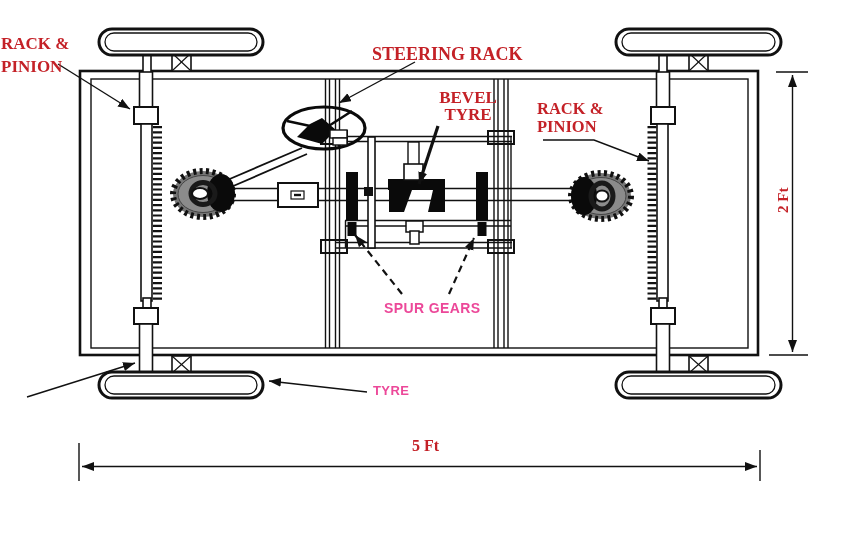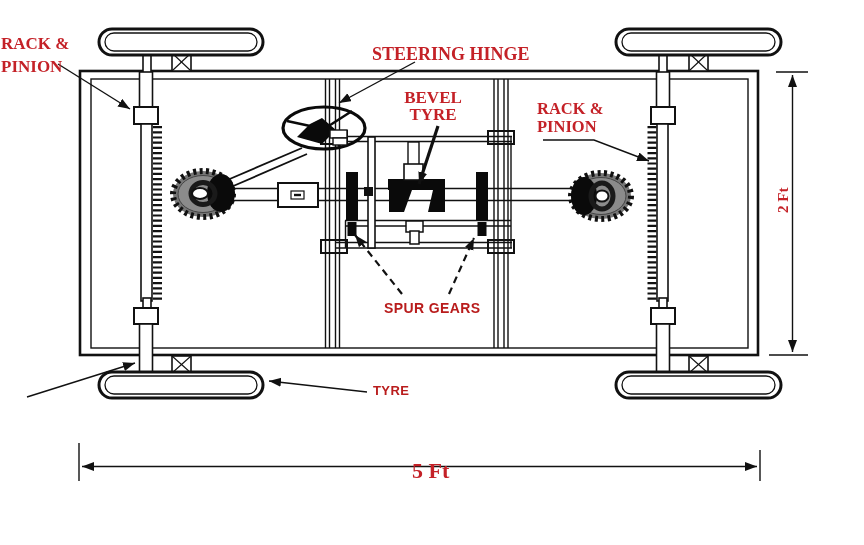--- a/index.html
+++ b/index.html
@@ -236,7 +236,7 @@
   <span class="l2">PINION</span>
 </div>
 
-<div class="lbl lbl-serif" id="lbl-steering">STEERING HINGE</div>
+<div class="lbl lbl-serif" id="lbl-steering">STEERING RACK</div>
 
 <div class="lbl lbl-serif" id="lbl-bevel">
   <span class="l2">BEVEL</span>

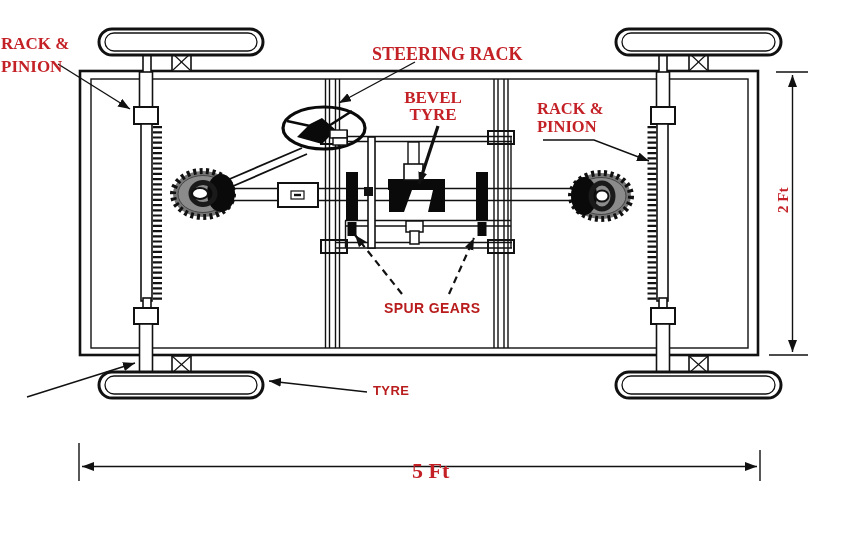--- a/index.html
+++ b/index.html
@@ -11,7 +11,7 @@
   .lbl-sans{font-family:"Liberation Sans","DejaVu Sans",sans-serif;color:#b91c1c;}
   #lbl-rack-left{left:1px;top:32px;font-size:17px;line-height:23px;}
   #lbl-steering{left:372px;top:44px;font-size:18px;}
-  #lbl-bevel{left:397px;top:89px;width:72px;text-align:center;font-size:17px;line-height:17px;}
+  #lbl-bevel{left:432px;top:89px;width:72px;text-align:center;font-size:17px;line-height:17px;}
   #lbl-rack-right{left:537px;top:100px;font-size:16.5px;line-height:18px;}
   #lbl-spur{left:384px;top:300px;font-size:14px;letter-spacing:.4px;}
   #lbl-tyre{left:373px;top:384px;font-size:13px;letter-spacing:.4px;}

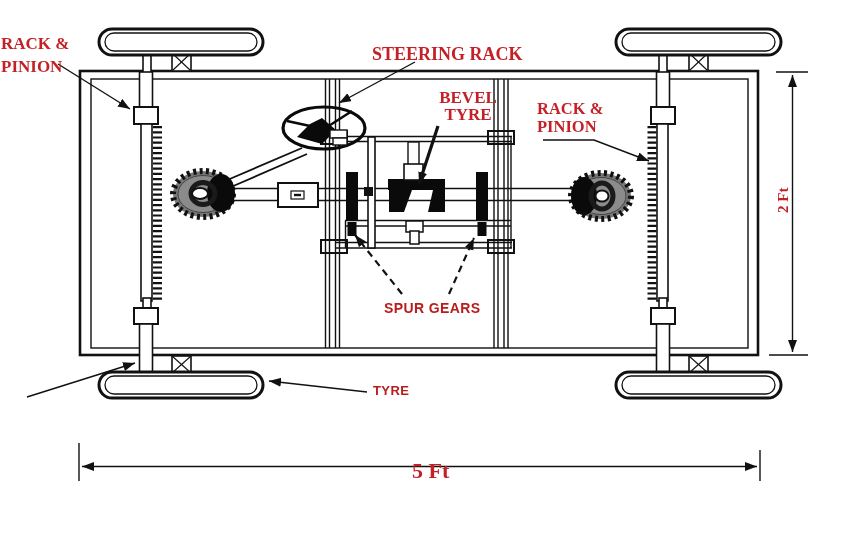--- a/index.html
+++ b/index.html
@@ -8,7 +8,7 @@
   .canvas svg{position:absolute;left:0;top:0;}
   .lbl{position:absolute;color:#C42127;font-weight:bold;white-space:nowrap;line-height:1.15;}
   .lbl-serif{font-family:"Liberation Serif","DejaVu Serif",serif;}
-  .lbl-sans{font-family:"Liberation Sans","DejaVu Sans",sans-serif;color:#b91c1c;}
+  .lbl-sans{font-family:"Liberation Sans","DejaVu Sans",sans-serif;color:#ec4899;}
   #lbl-rack-left{left:1px;top:32px;font-size:17px;line-height:23px;}
   #lbl-steering{left:372px;top:44px;font-size:18px;}
   #lbl-bevel{left:432px;top:89px;width:72px;text-align:center;font-size:17px;line-height:17px;}

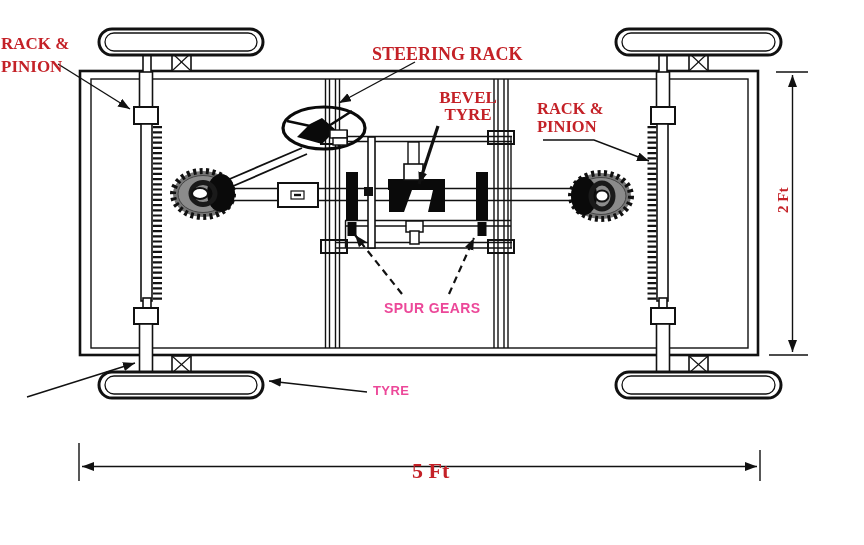--- a/index.html
+++ b/index.html
@@ -16,7 +16,7 @@
   #lbl-spur{left:384px;top:300px;font-size:14px;letter-spacing:.4px;}
   #lbl-tyre{left:373px;top:384px;font-size:13px;letter-spacing:.4px;}
   #lbl-hinge{left:0px;top:400px;font-size:17px;}
-  #lbl-5ft{left:412px;top:458px;font-size:22px;}
+  #lbl-5ft{left:412px;top:437px;font-size:16px;}
   #lbl-2ft{left:775px;top:213px;font-size:15px;transform:rotate(-90deg);transform-origin:0 0;}
   .l2{display:block;}
 </style>

